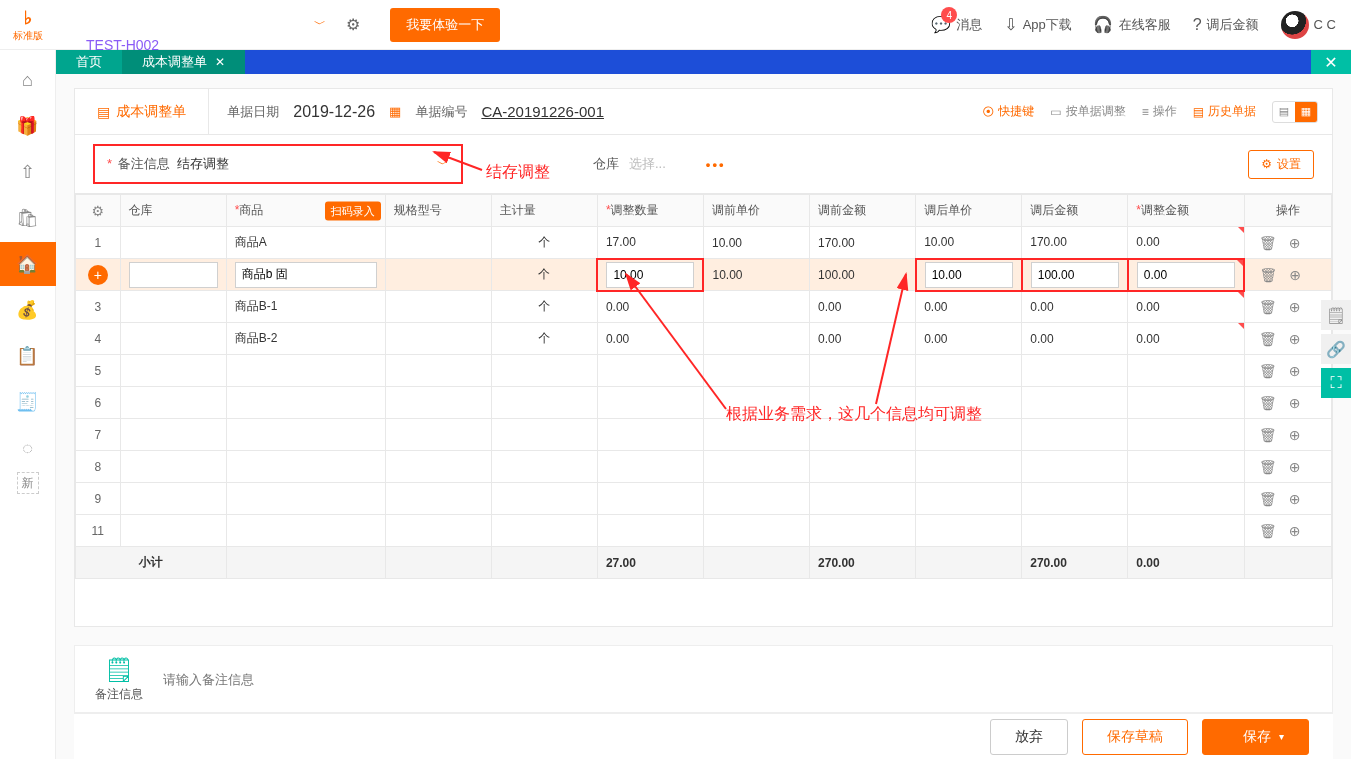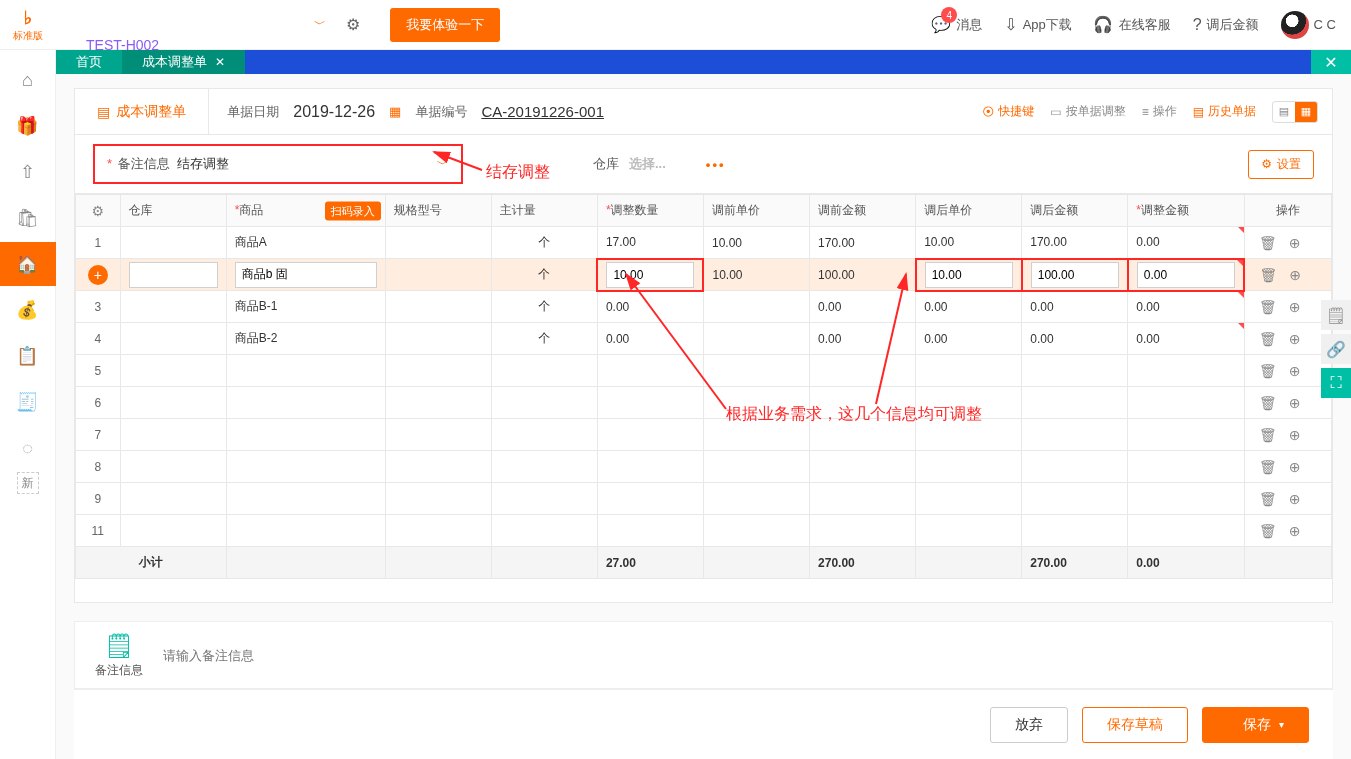--- a/index.html
+++ b/index.html
@@ -65,7 +65,7 @@
 .field .arrow-down { color: #ff6a00; font-size: 12px; }
 .field.biz-type { border: 2px solid #ff2626; width: 370px; height: 40px; padding: 0 12px; justify-content: space-between; }
 .field.wh { margin-left: 90px; }
-.field .placeholder { color: #bbb; font-weight: bold; }
+.field .placeholder { color: #bbb; }
 .form-bar .dots { color: #ff6a00; font-weight: bold; letter-spacing: 2px; cursor: pointer; }
 .set-btn { margin-left: auto; border: 1px solid #ff6a00; color: #ff6a00; background: #fff; padding: 5px 12px; border-radius: 3px; display: flex; align-items: center; gap: 5px; font-size: 12px; cursor: pointer; }
 

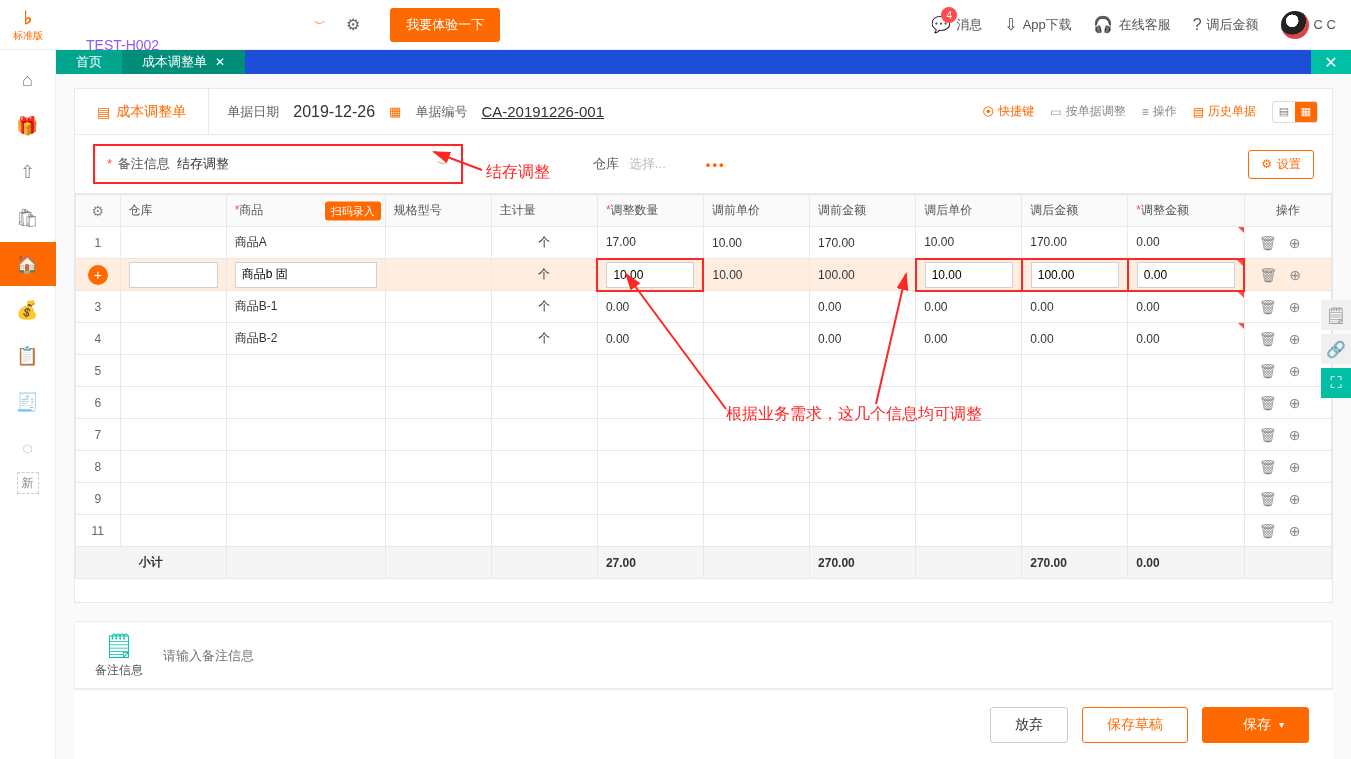--- a/index.html
+++ b/index.html
@@ -96,7 +96,7 @@
 .remarks input { flex: 1; border: none; outline: none; font-size: 13px; color: #333; }
 
 
-.footer { height: 70px; display: flex; align-items: center; justify-content: flex-end; gap: 14px; padding: 0 24px; background: #fff; border-top: 1px solid #eee; }
+.footer { height: 46px; display: flex; align-items: center; justify-content: flex-end; gap: 14px; padding: 0 24px; background: #fff; border-top: 1px solid #eee; }
 .btn { padding: 8px 24px; border-radius: 3px; font-size: 14px; cursor: pointer; border: 1px solid #ccc; background: #fff; color: #333; }
 .btn.outline-orange { border-color: #ff6a00; color: #ff6a00; }
 .btn.primary { background: #ff6a00; color: #fff; border-color: #ff6a00; display: flex; align-items: center; gap: 8px; padding-left: 40px; }

